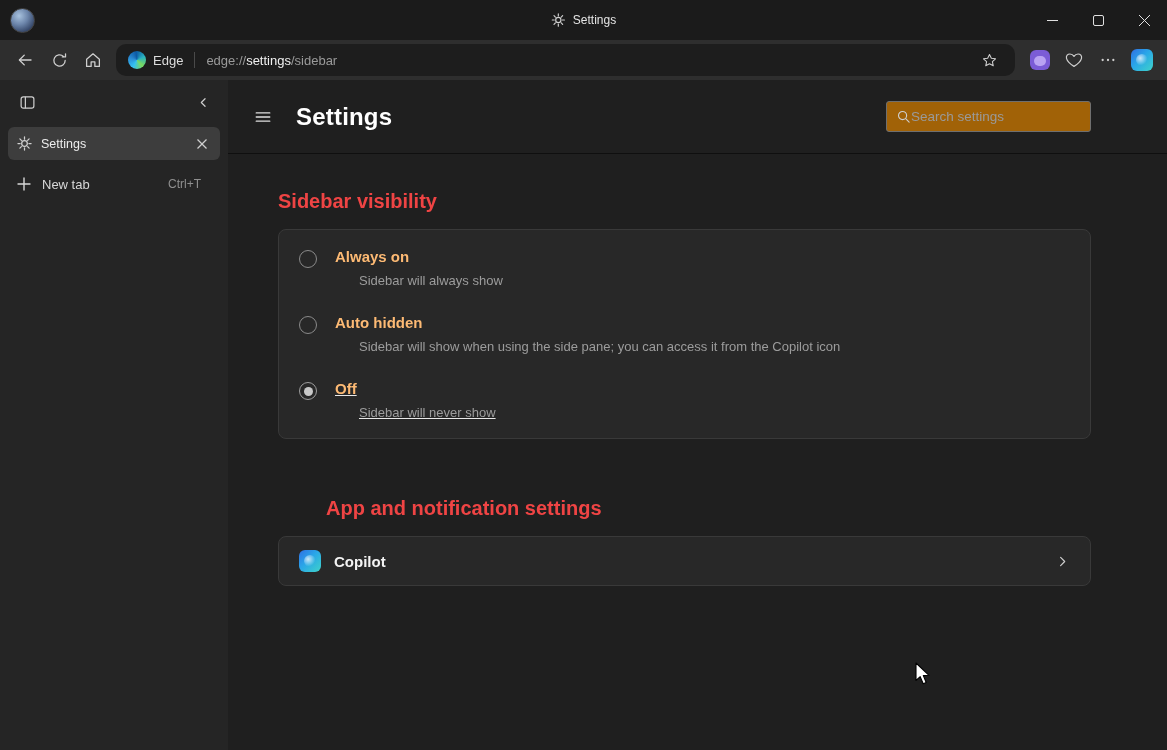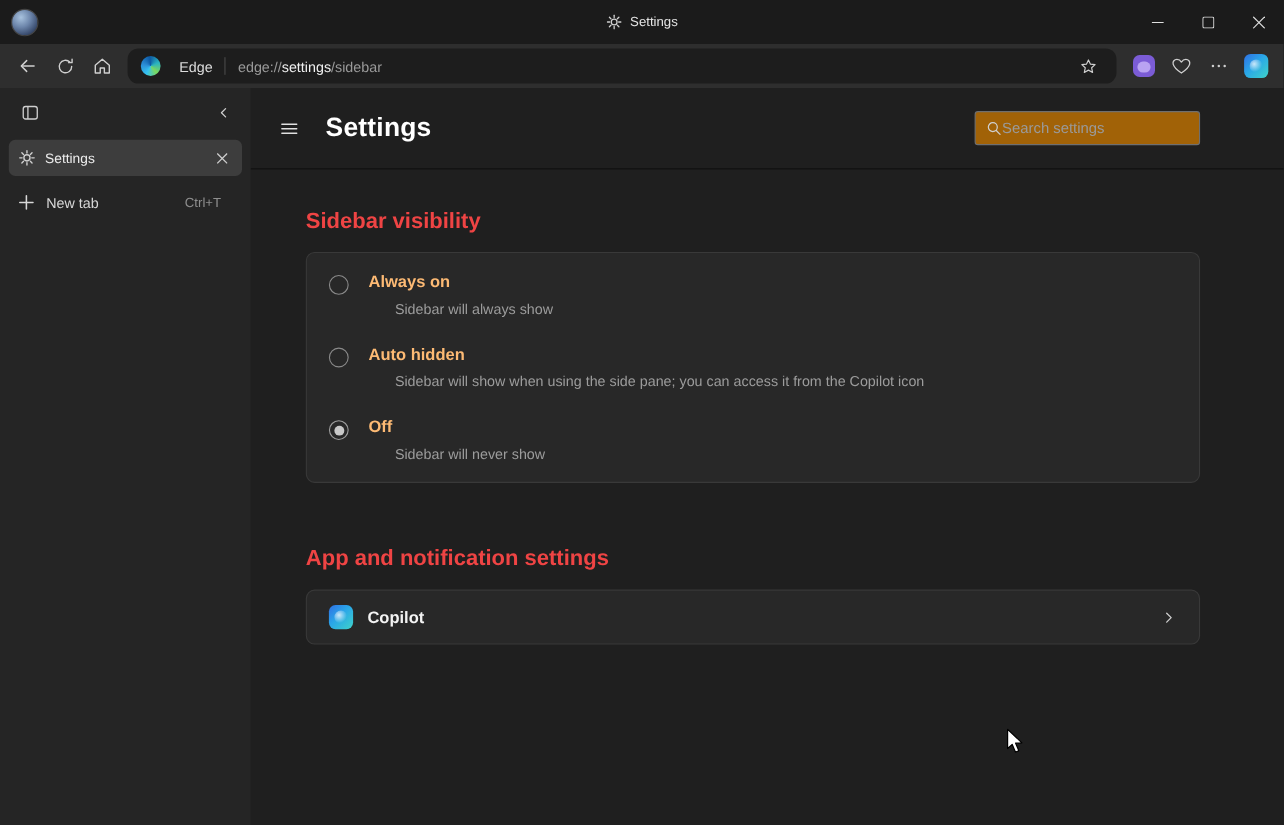--- a/index.html
+++ b/index.html
@@ -26,7 +26,7 @@
     color:#cfcfcf; cursor:pointer; flex:0 0 auto; }
   .addressbar { flex:1; height:32px; background:#1d1d1d; border-radius:10px; display:flex; align-items:center;
     margin:0 8px 0 6px; padding:0 12px; cursor:text; }
-  .site-chip { display:flex; align-items:center; gap:17px; color:#dcdcdc; font-size:13px; cursor:pointer; }
+  .site-chip { display:flex; align-items:center; gap:7px; color:#dcdcdc; font-size:13px; cursor:pointer; }
   .edge-logo { width:18px; height:18px; border-radius:50%;
     background: conic-gradient(from 210deg, #35c1f1, #2b8dd6, #0c59a4, #2ab3c0, #7ad95f, #35c1f1); }
   .chip-sep { width:1px; height:16px; background:#4a4a4a; margin:0 11px; }

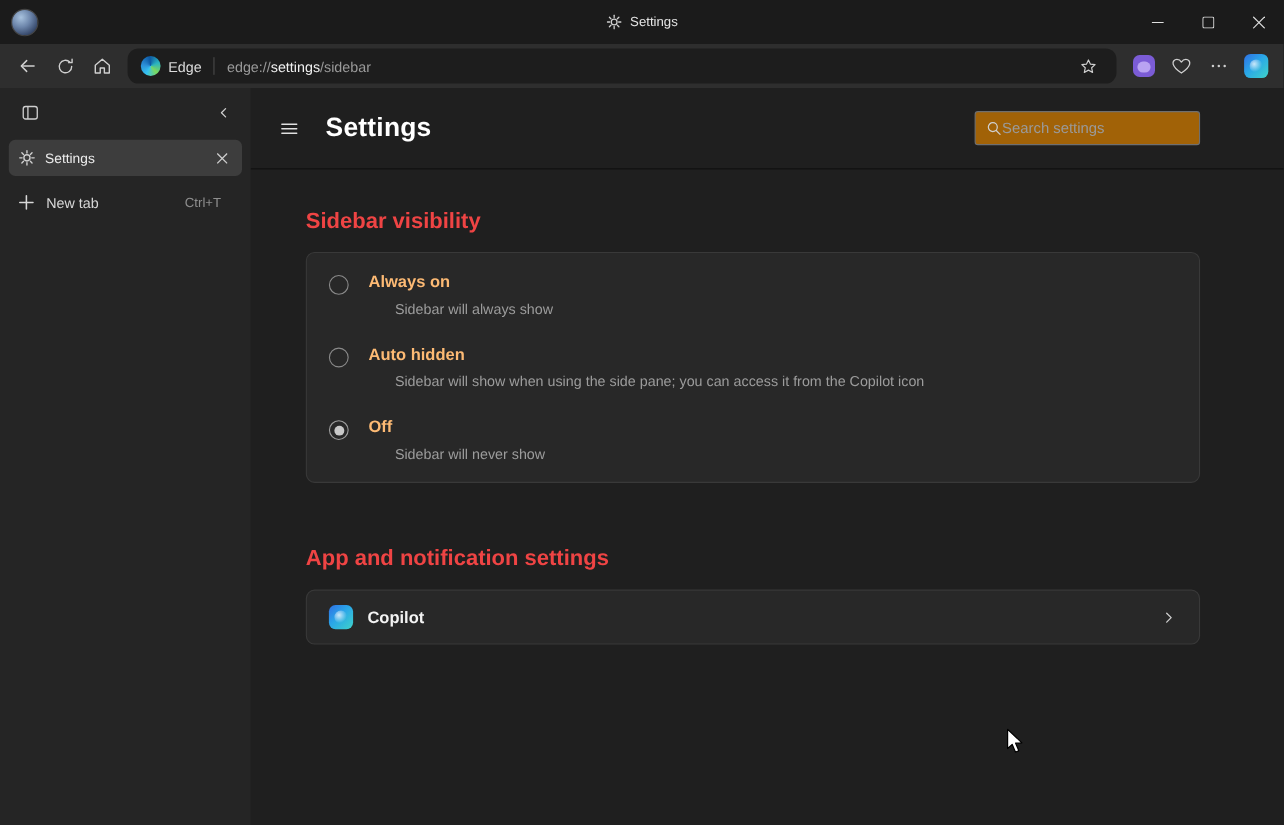--- a/index.html
+++ b/index.html
@@ -75,7 +75,7 @@
   .card { margin-top:16px; background:#282828; border:1px solid #393939; border-radius:8px; }
   .option { display:flex; align-items:flex-start; gap:18px; padding:14px 20px 12px 20px; cursor:pointer; }
   .option:first-child { padding-top:18px; }
-  .option:last-child { padding-bottom:18px; }
+  .option:last-child { padding-bottom:18px;text-decoration:underline; }
   .radio { width:18px; height:18px; border-radius:50%; border:1.5px solid #8a8a8a; position:relative; margin-top:2px; flex:0 0 auto; }
   .radio.on { border-color:#9d9d9d; }
   .radio.on::after { content:""; position:absolute; inset:3.5px; border-radius:50%; background:#c9c9c9; }

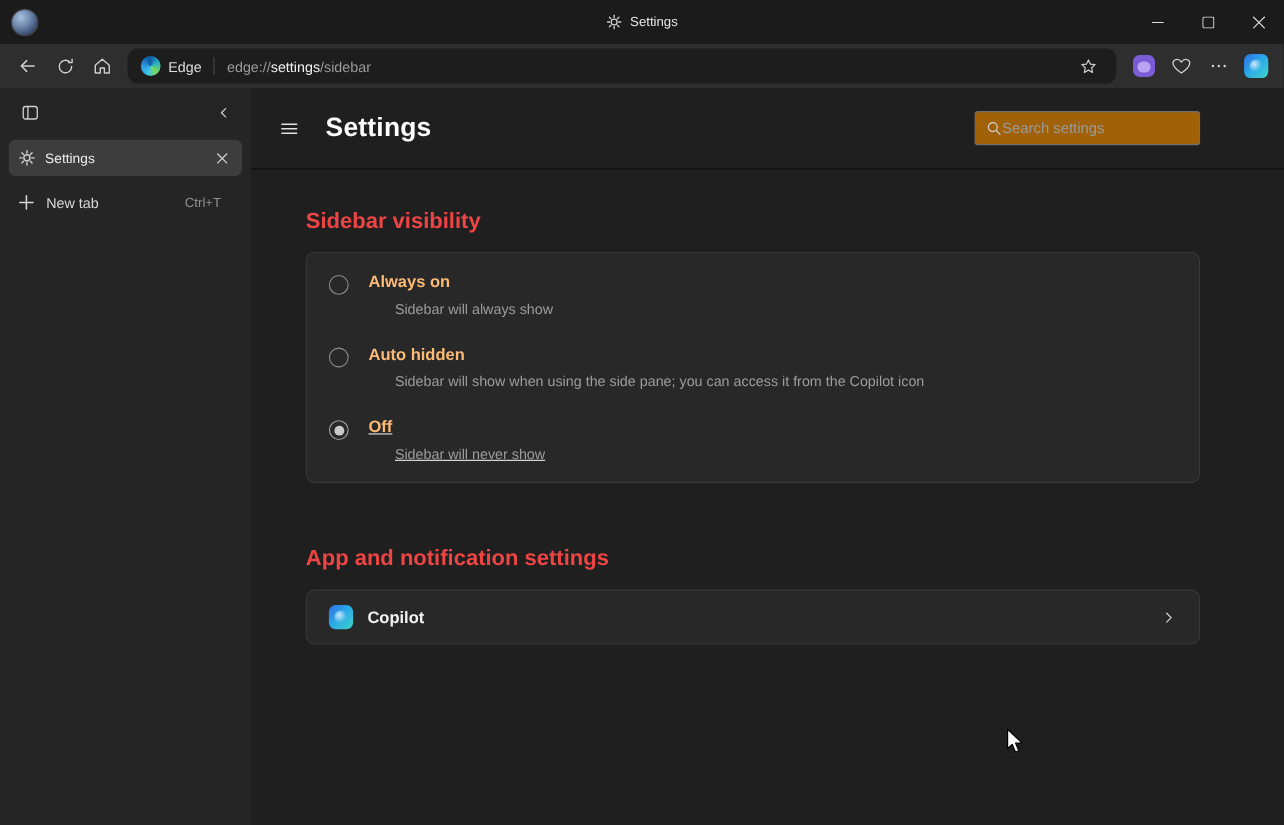--- a/index.html
+++ b/index.html
@@ -70,7 +70,7 @@
   .content { padding:0 76px 0 50px; }
   .section-heading { font-size:20px; font-weight:600; color:#ef4444; }
   .section-heading.first { margin-top:36px; }
-  .section-heading.second { margin-top:58px; }
+  .section-heading.second { margin-top:58px;margin-left:48px; }
 
   .card { margin-top:16px; background:#282828; border:1px solid #393939; border-radius:8px; }
   .option { display:flex; align-items:flex-start; gap:18px; padding:14px 20px 12px 20px; cursor:pointer; }

